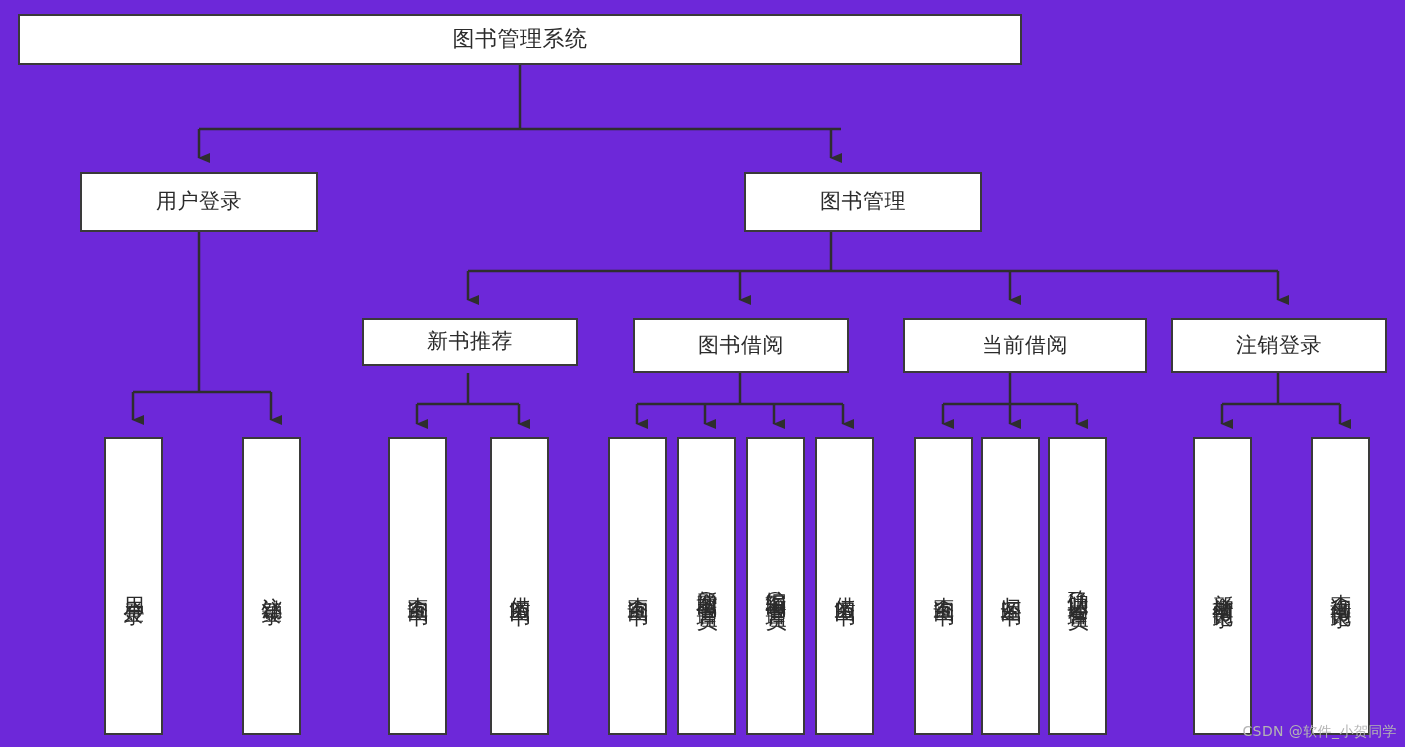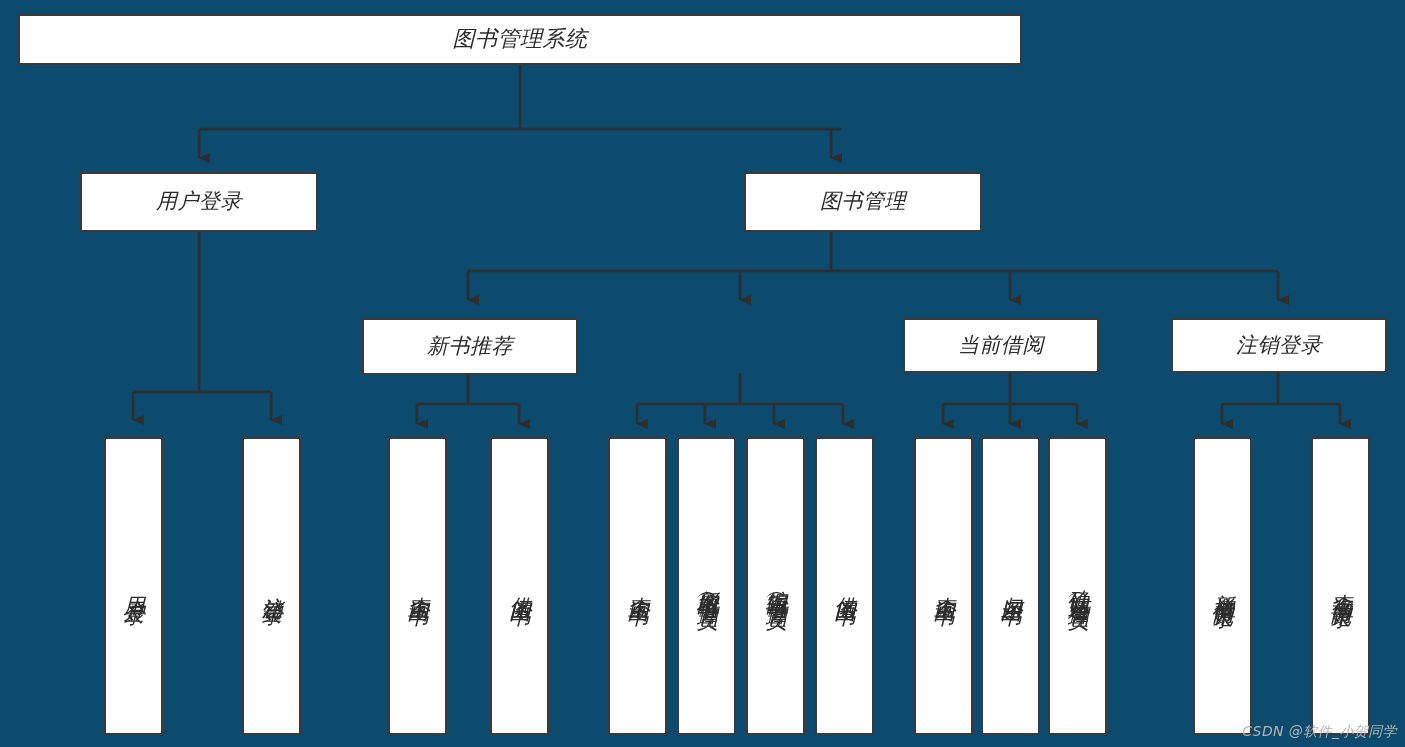--- a/index.html
+++ b/index.html
@@ -15,9 +15,8 @@
     position: relative;
     width: 1405px;
     height: 747px;
-    background: #0c4a6e;
+    background: #6d28d9;
     overflow: hidden;
-    font-style: italic;
   }
   #wires {
     position: absolute;

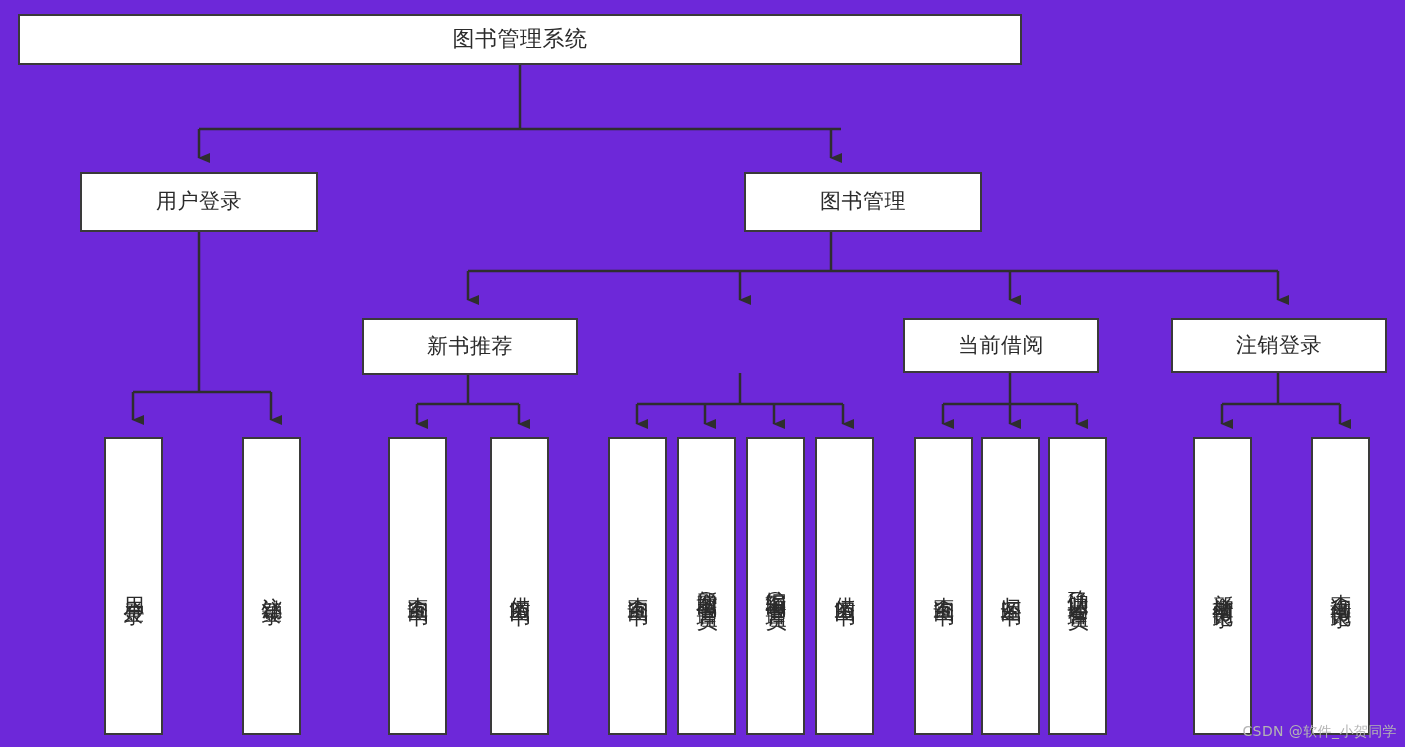--- a/index.html
+++ b/index.html
@@ -142,7 +142,7 @@
     <span class="label">图书管理</span>
   </div>
 
-  <div class="node horiz" style="left:362px; top:318px; width:216px; height:57px;">
+  <div class="node horiz" style="left:362px; top:318px; width:216px; height:48px;">
     <span class="label">新书推荐</span>
   </div>
 

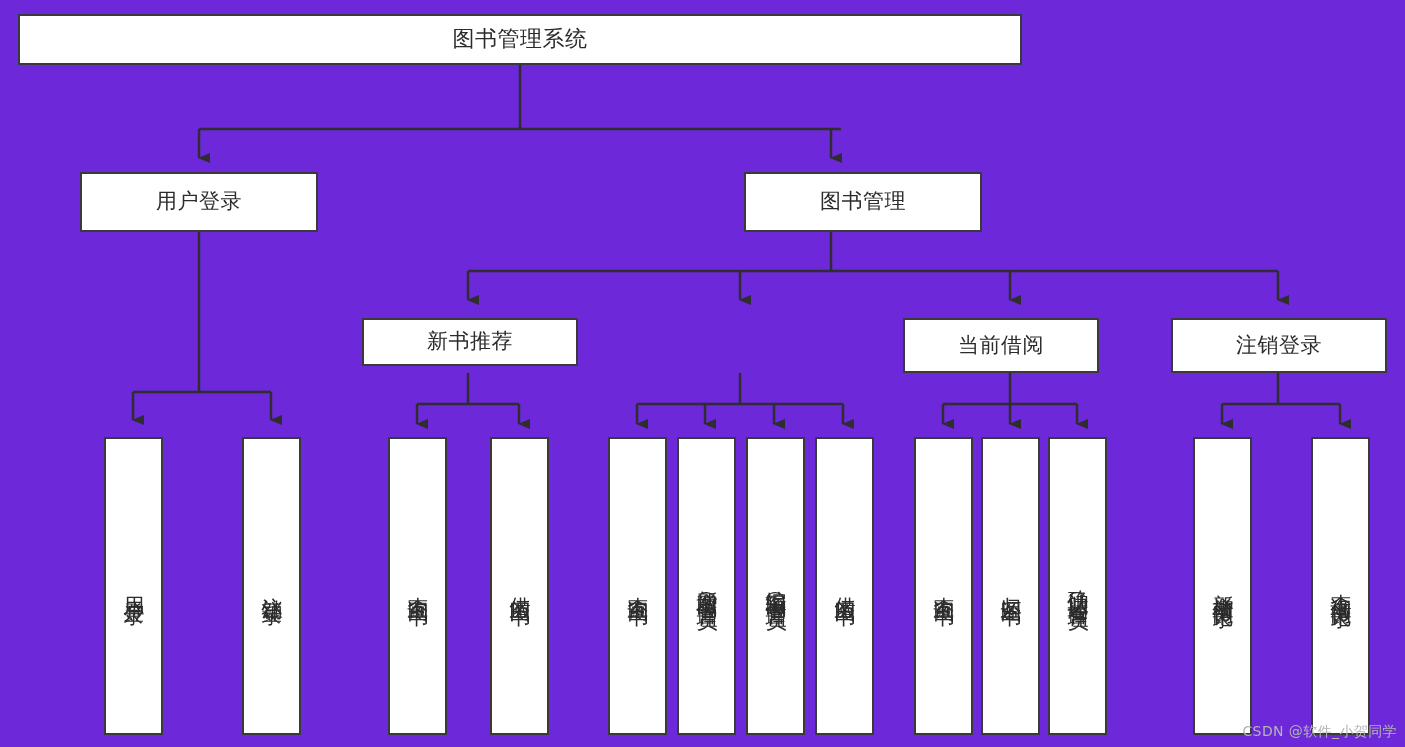--- a/index.html
+++ b/index.html
@@ -146,6 +146,9 @@
     <span class="label">新书推荐</span>
   </div>
 
+  <div class="node horiz" style="left:633px; top:318px; width:216px; height:55px;">
+    <span class="label">图书借阅</span>
+  </div>
 
   <div class="node horiz" style="left:903px; top:318px; width:196px; height:55px;">
     <span class="label">当前借阅</span>

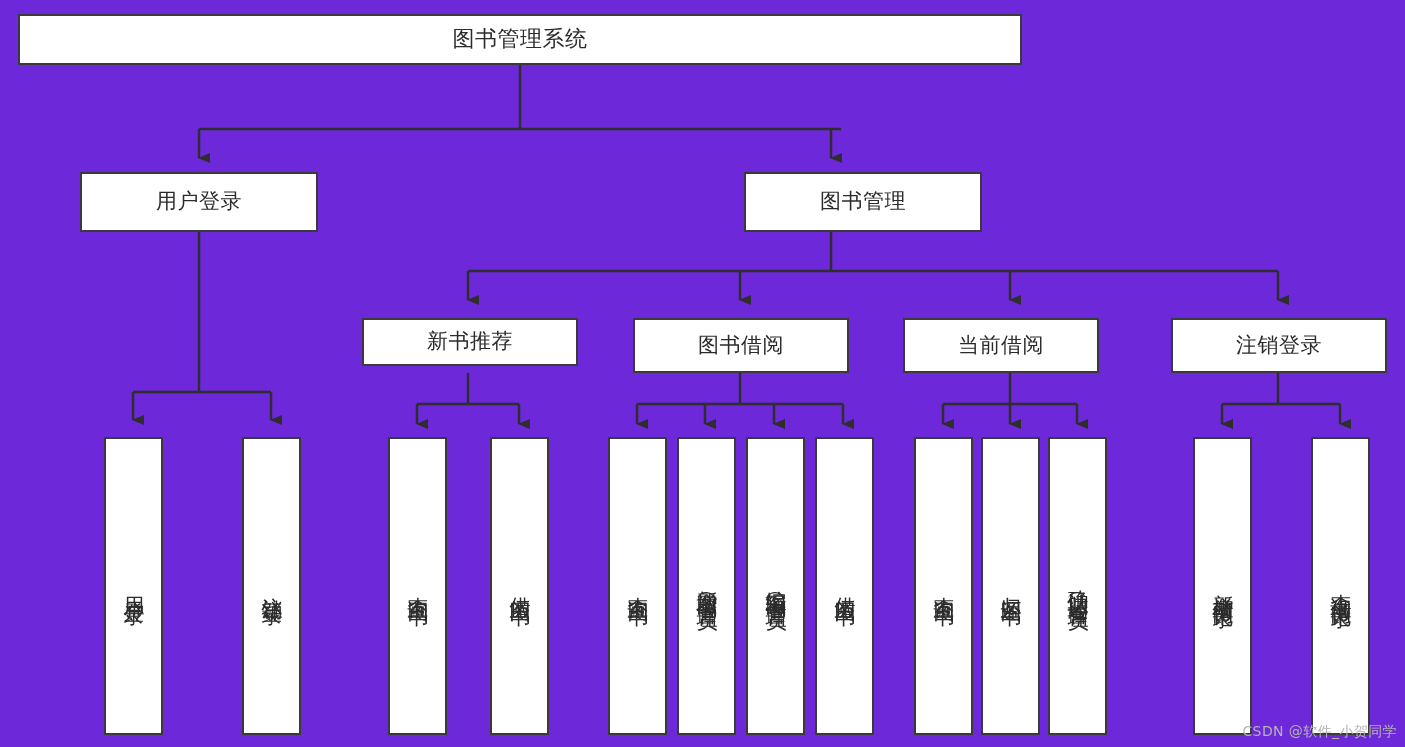--- a/index.html
+++ b/index.html
@@ -150,7 +150,7 @@
     <span class="label">图书借阅</span>
   </div>
 
-  <div class="node horiz" style="left:903px; top:318px; width:196px; height:55px;">
+  <div class="node horiz" style="left:903px; top:318px; width:244px; height:55px;">
     <span class="label">当前借阅</span>
   </div>
 

